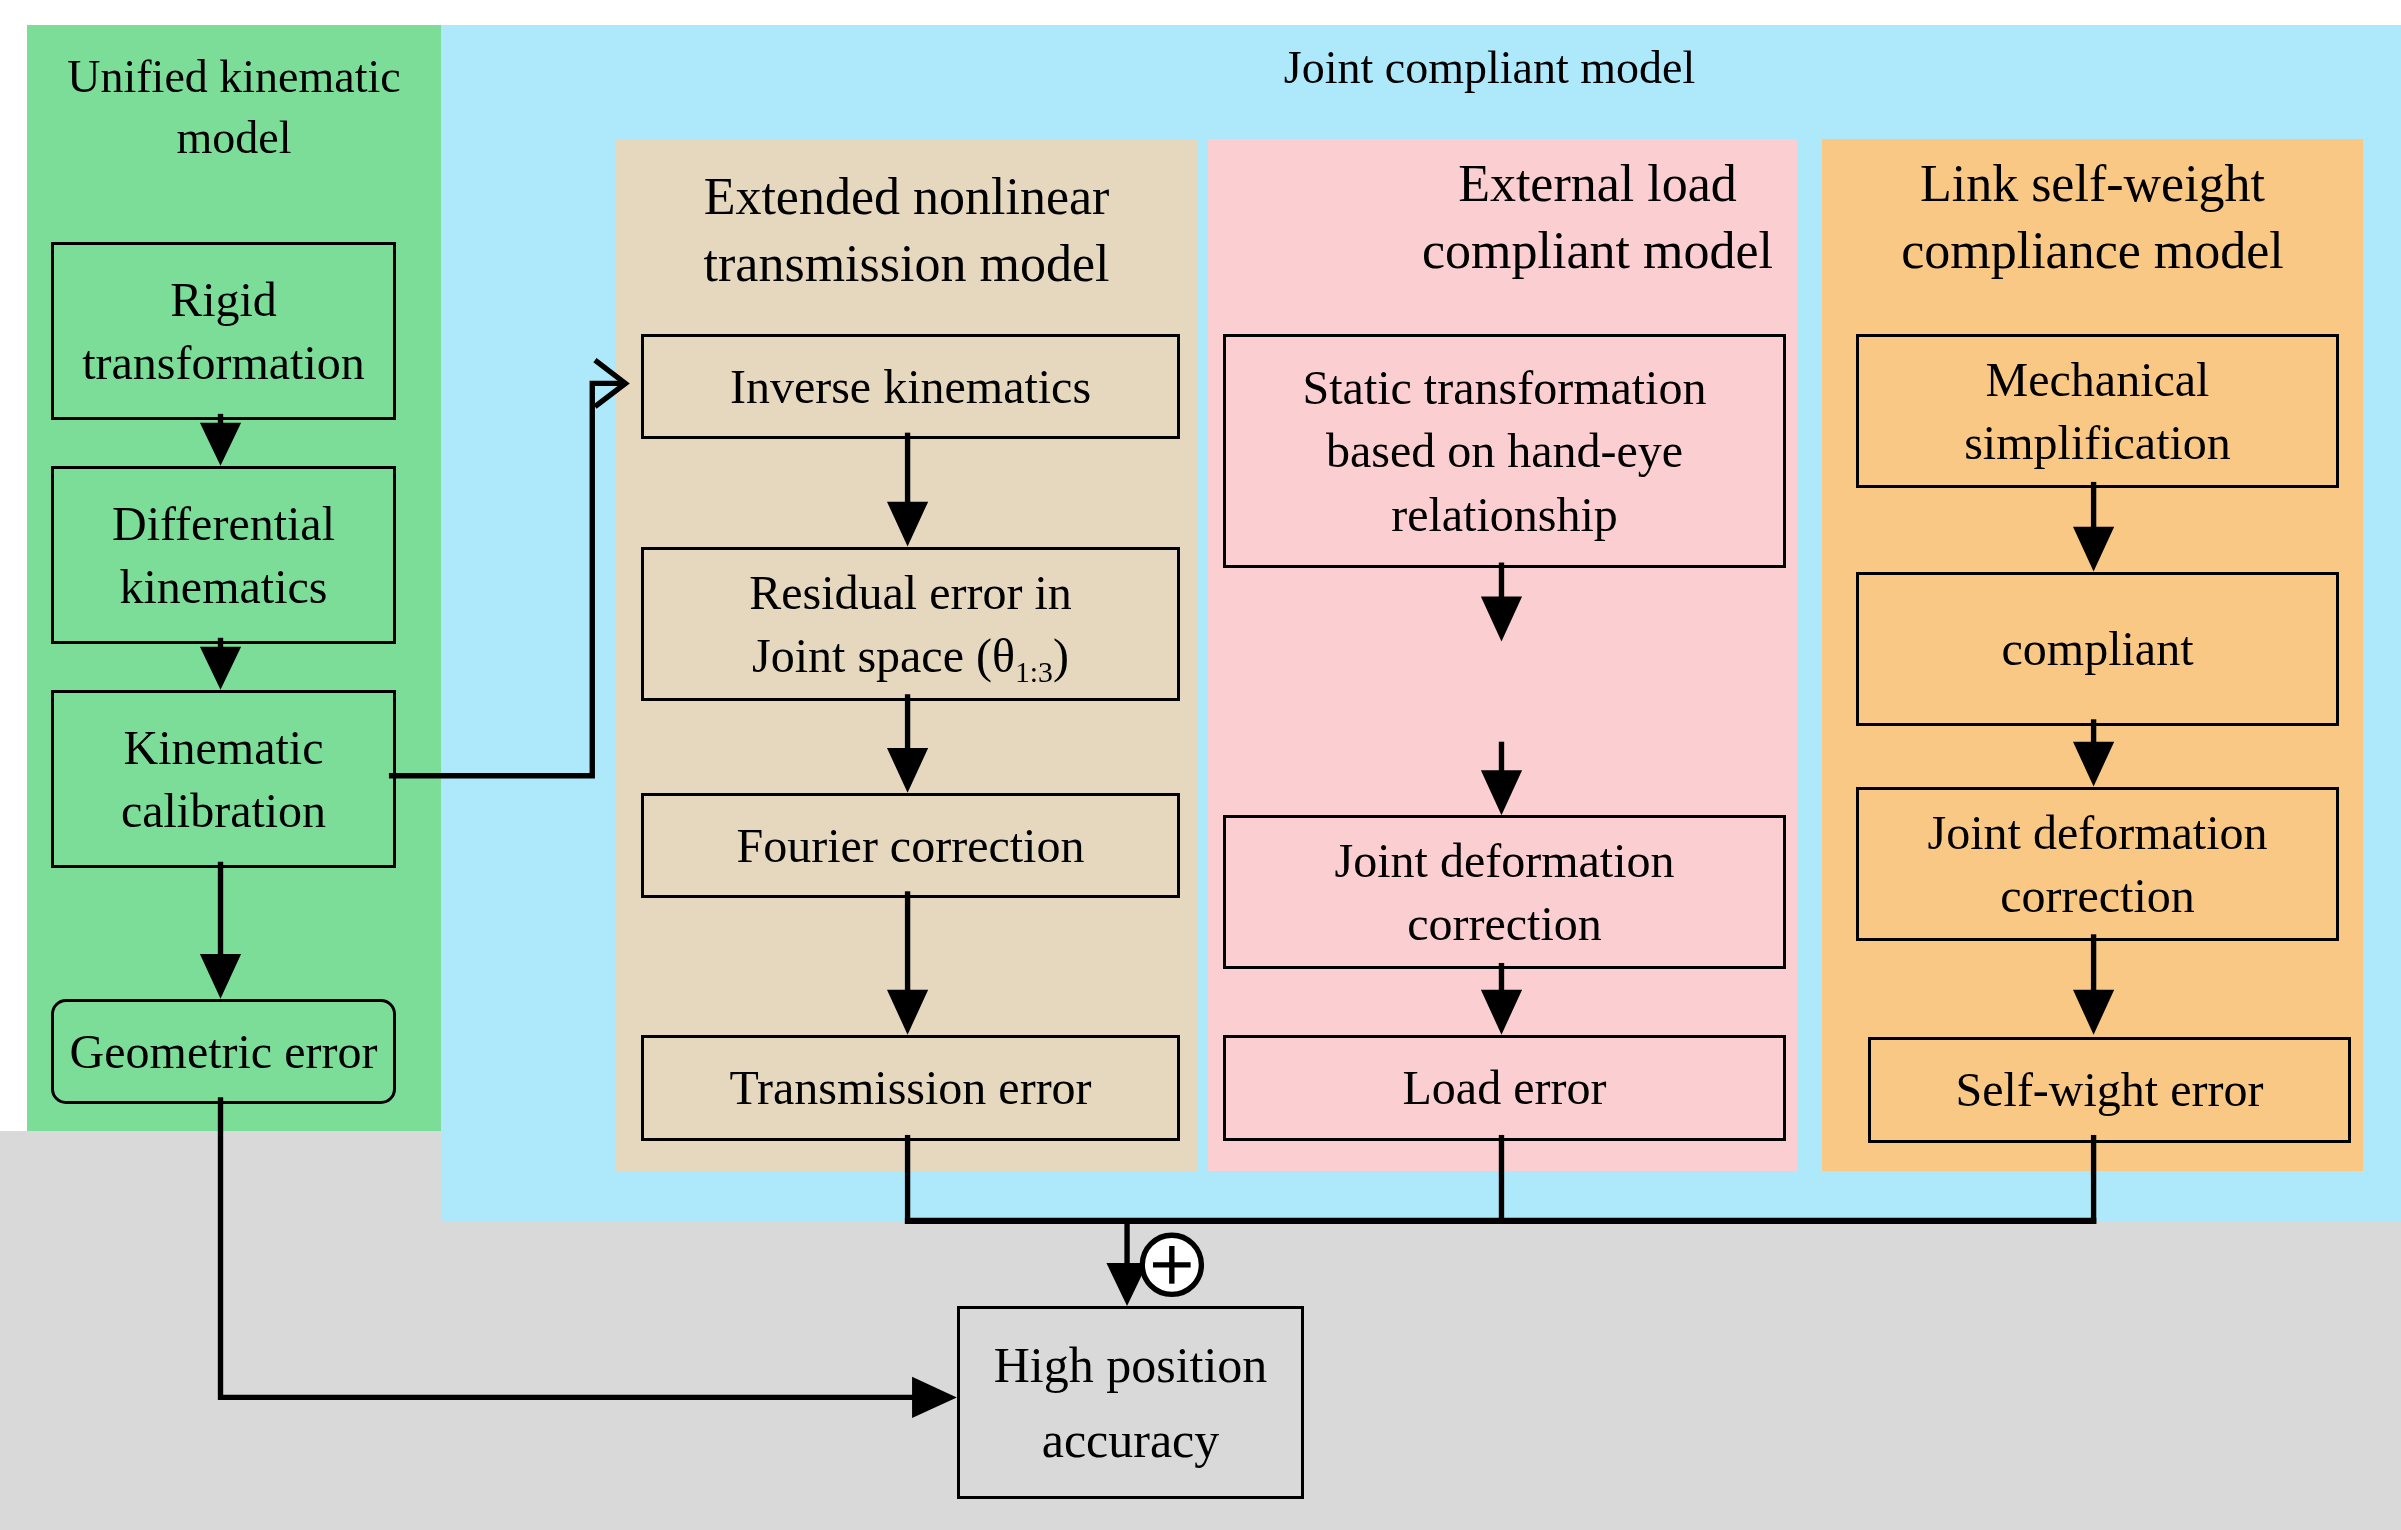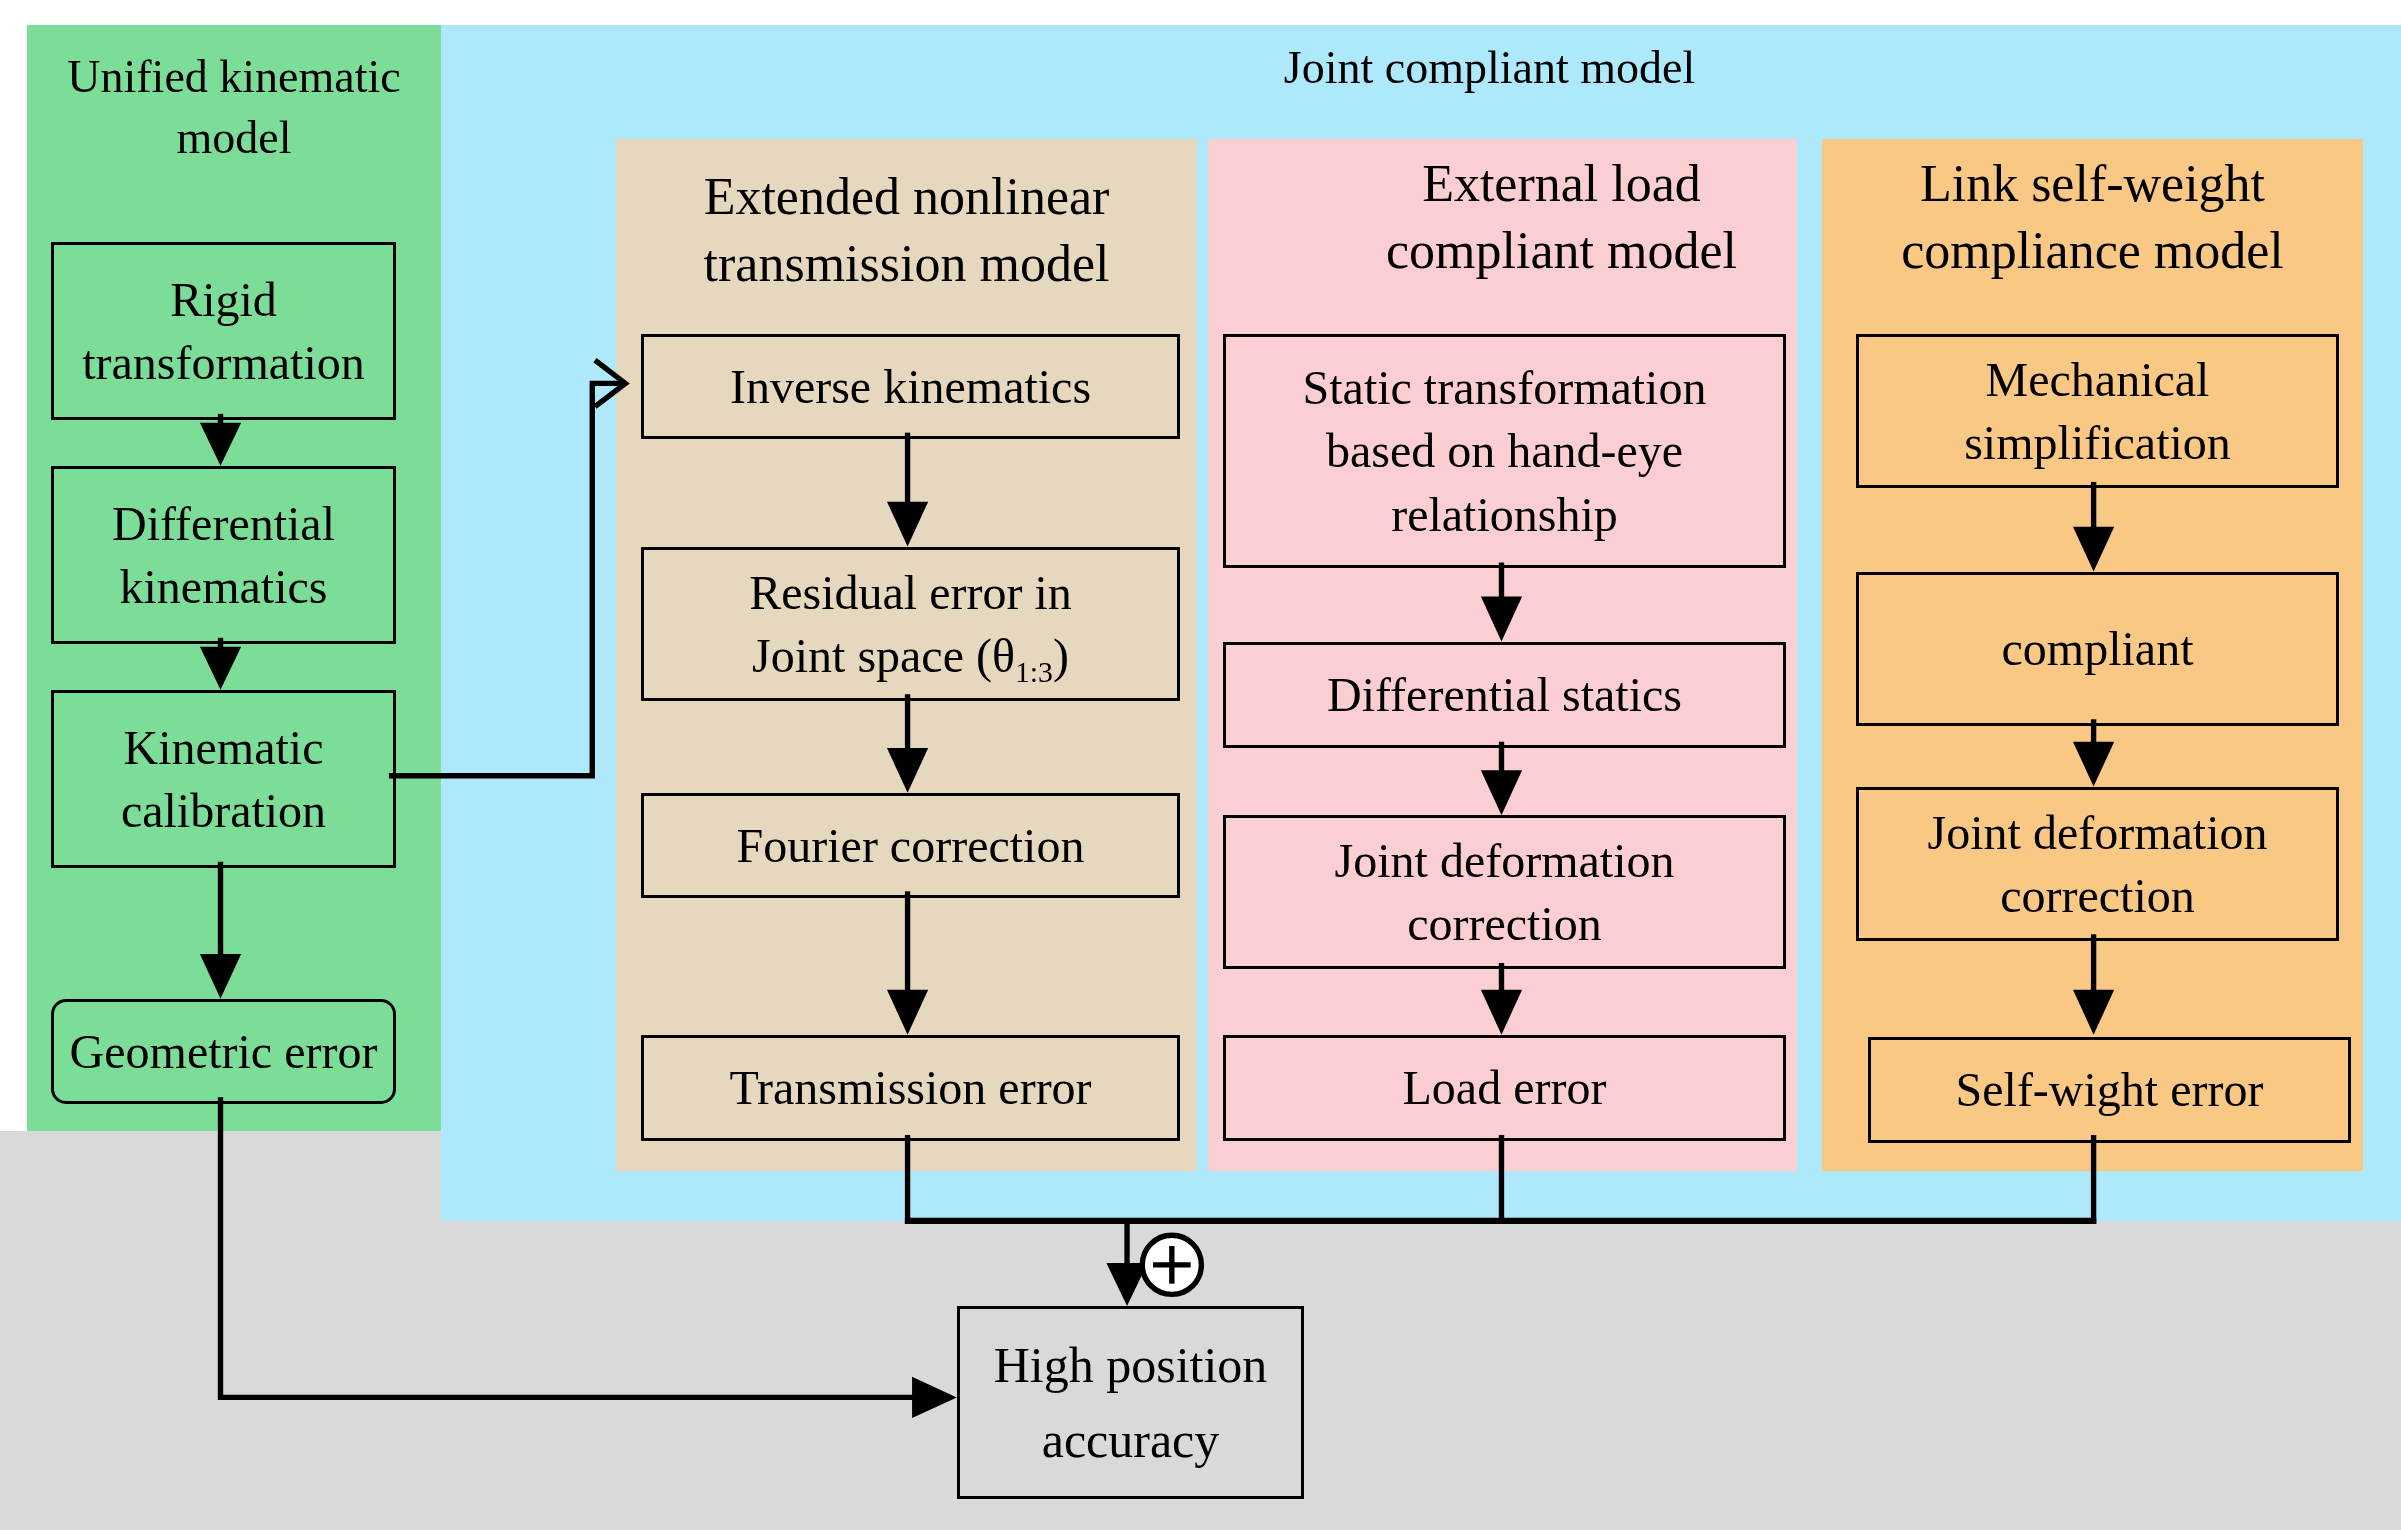--- a/index.html
+++ b/index.html
@@ -30,7 +30,7 @@
   .t-unified{left:27px;top:47px;width:414px;}
   .t-joint{left:616px;top:38px;width:1747px;}
   .t-transmission{left:616px;top:164px;width:581px;}
-  .t-external{left:1208px;top:151px;width:707px;}
+  .t-external{left:1208px;top:151px;width:707px;padding-left:36px;}
   .t-selfweight{left:1822px;top:151px;width:541px;}
   .b-rigid{left:51px;top:242px;width:339px;height:172px;}
   .b-diffkin{left:51px;top:466px;width:339px;height:172px;}

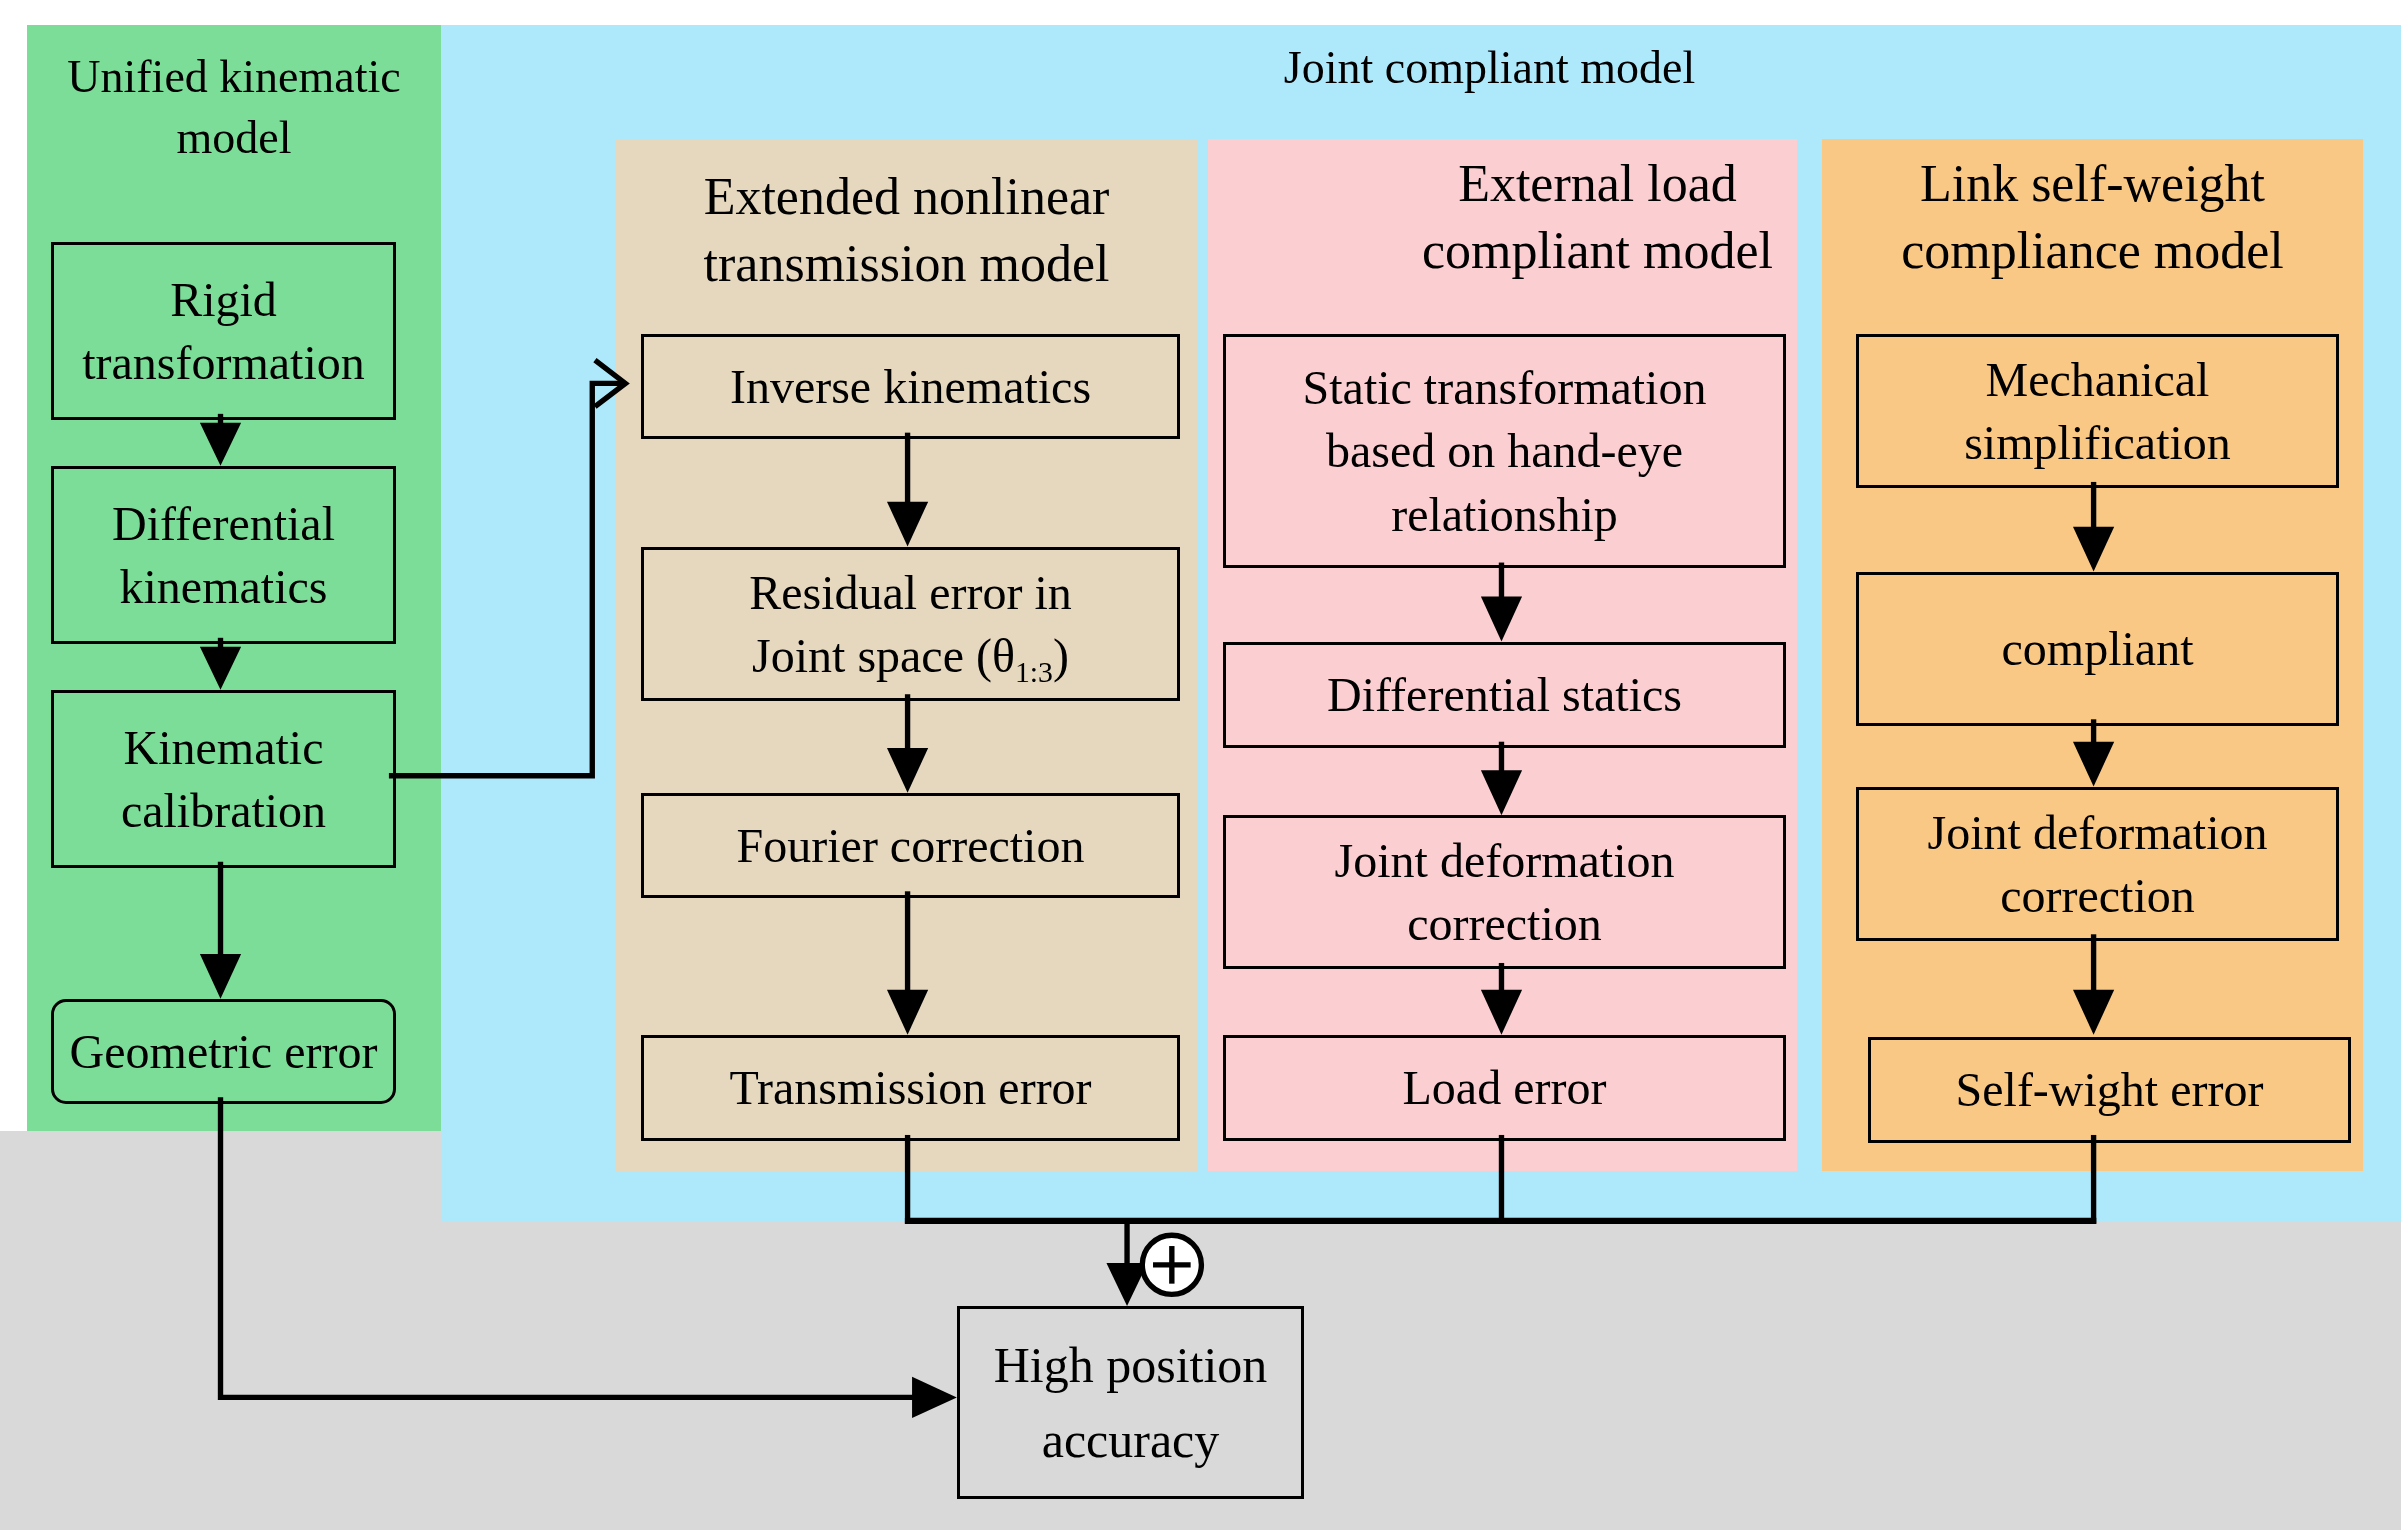--- a/index.html
+++ b/index.html
@@ -167,9 +167,6 @@
     <div>based on hand-eye</div>
     <div>relationship</div>
   </div>
-  <div class="box b-diffstat">
-    <div>Differential statics</div>
-  </div>
   <div class="box b-jdc1">
     <div>Joint deformation</div>
     <div>correction</div>

